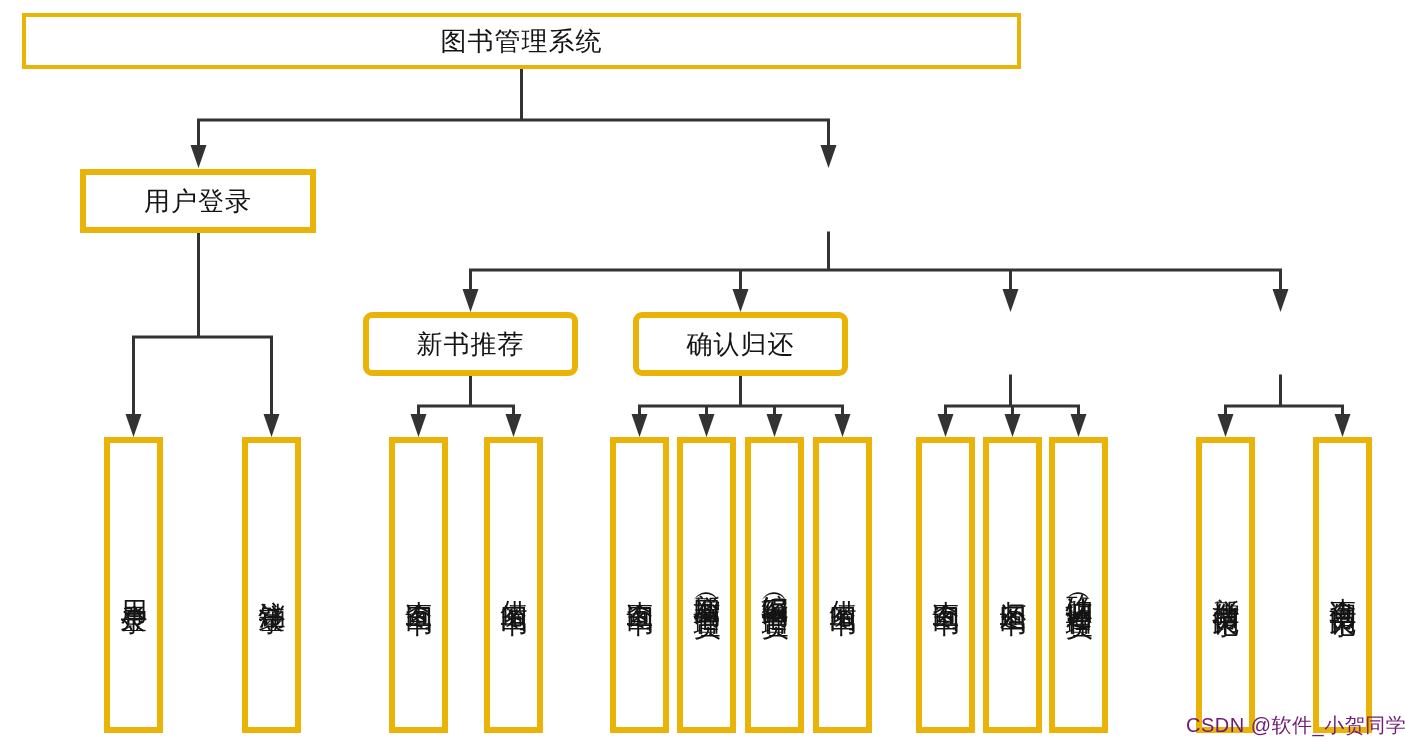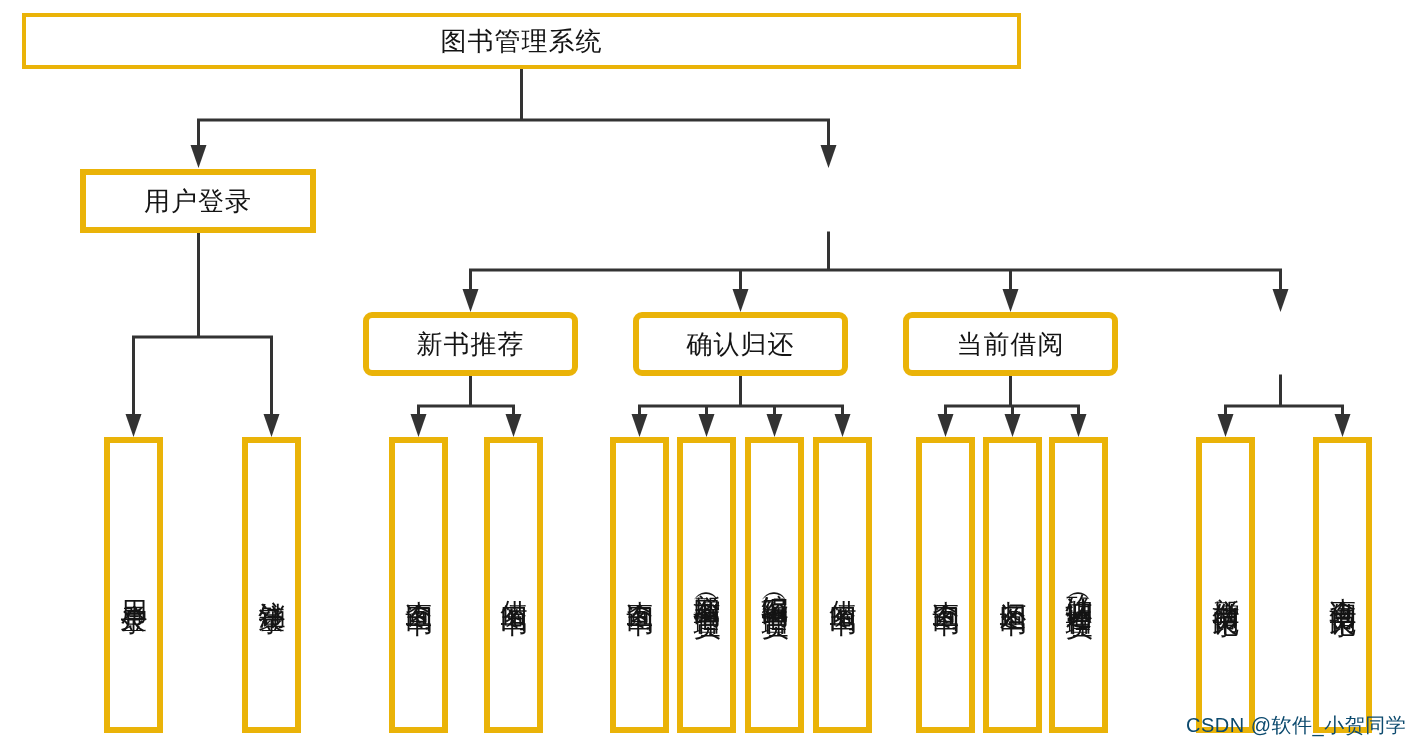--- a/index.html
+++ b/index.html
@@ -131,9 +131,6 @@
   <div class="box l3" style="left:633px">
     <span>确认归还</span>
   </div>
-  <div class="box l3" style="left:903px">
-    <span>当前借阅</span>
-  </div>
 
   <div class="box leaf" style="left:104px">
     <span class="vtext">用户登录</span>

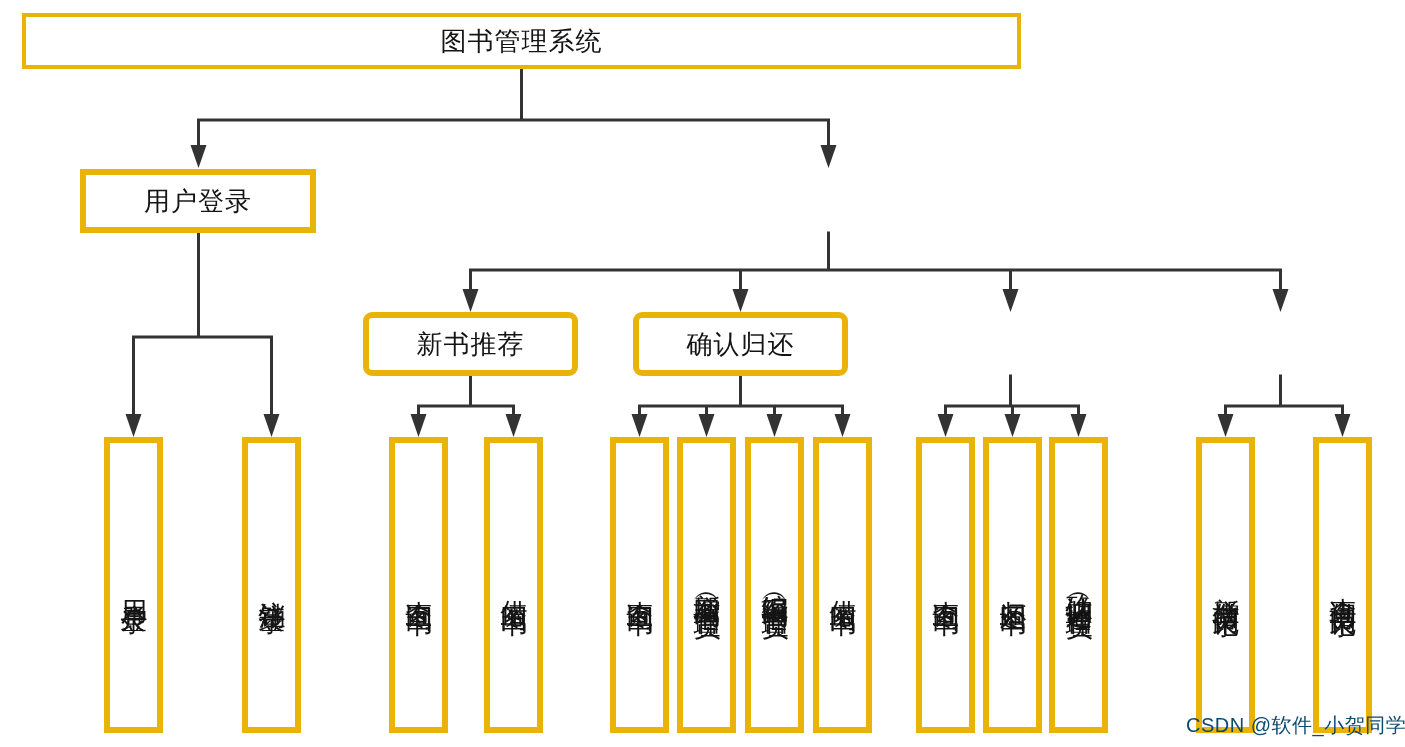--- a/index.html
+++ b/index.html
@@ -63,7 +63,7 @@
     position: absolute;
     left: 1186px; top: 712px;
     font-size: 20px;
-    color: #0c4a6e;
+    color: #701a75;
     letter-spacing: 0.5px;
     white-space: nowrap;
     z-index: 5;

